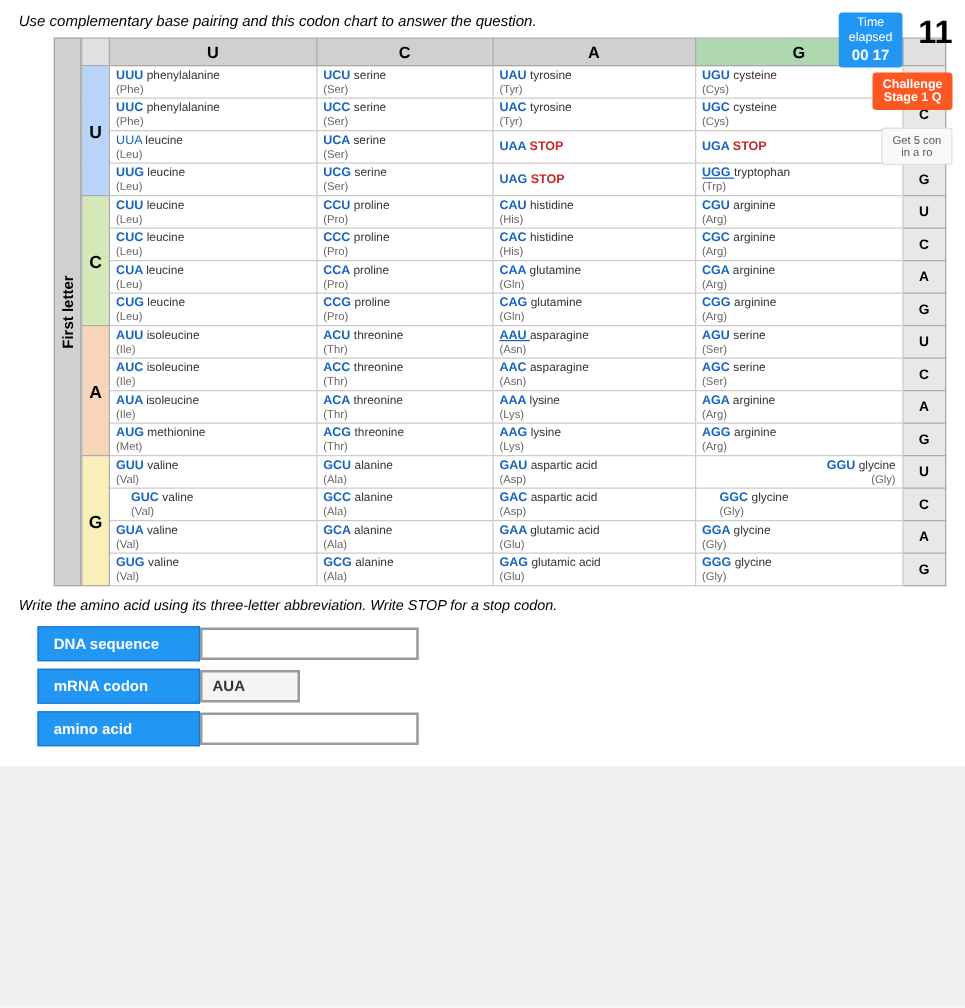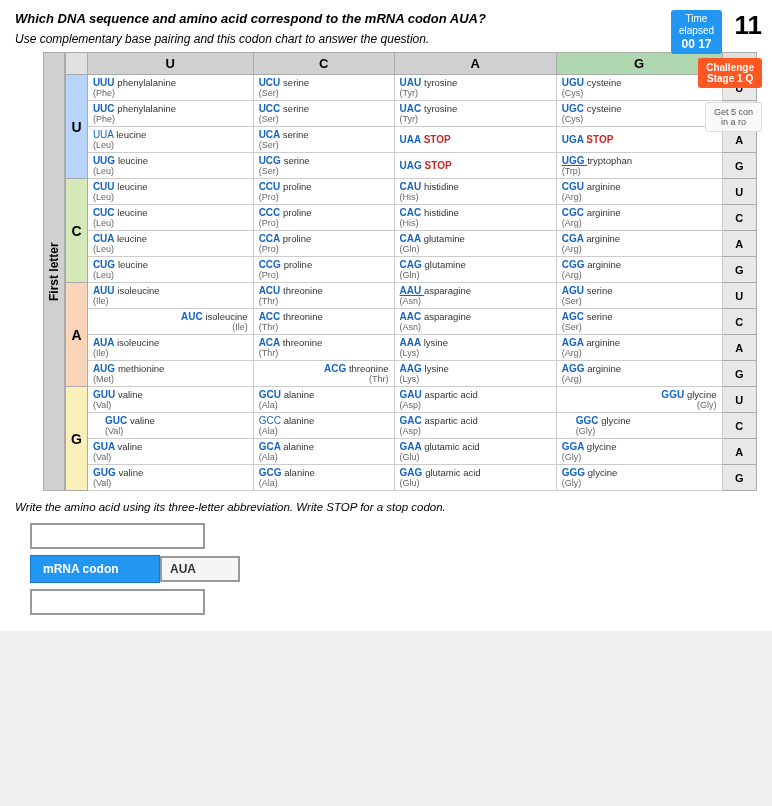--- a/index.html
+++ b/index.html
@@ -40,7 +40,6 @@
   <div style="position:absolute;top:102px;right:10px;background:#f9f9f9;border:1px solid #ddd;color:#555;padding:4px 8px;border-radius:3px;font-size:9px;text-align:center;white-space:pre-line;">Get 5 con
 in a ro</div>
 
-  <p style="font-size:13px;font-style:italic;font-weight:bold;max-width:610px;margin-bottom:4px;line-height:1.4;">Which DNA sequence and amino acid correspond to the mRNA codon AUA?</p>
   <p style="font-size:12px;font-style:italic;max-width:580px;margin-bottom:6px;">Use complementary base pairing and this codon chart to answer the question.</p>
 
   <div style="display:flex;align-items:flex-start;">

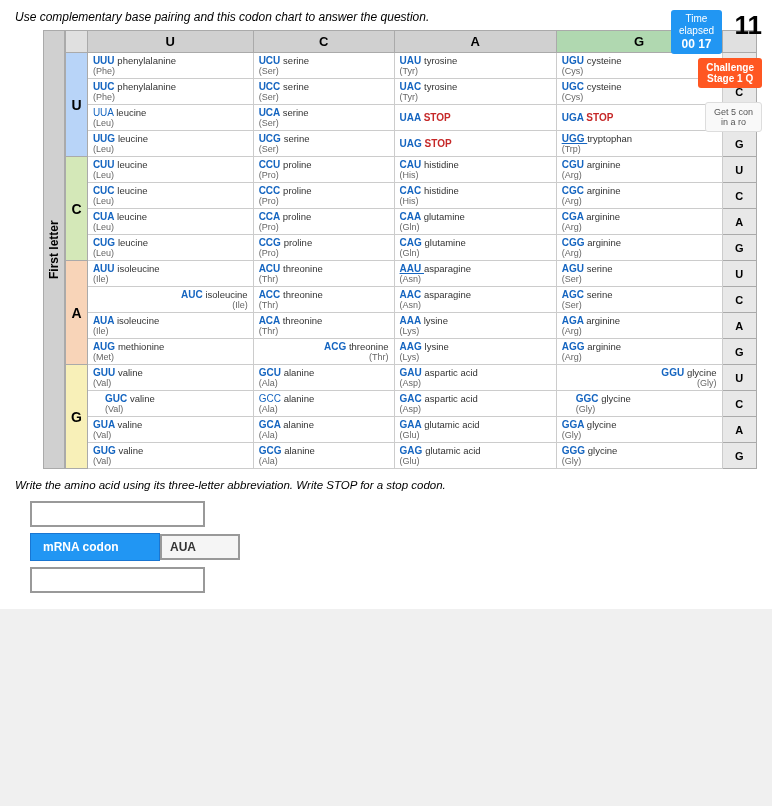--- a/index.html
+++ b/index.html
@@ -164,7 +164,7 @@
                 <td style="background: rgb(232, 232, 232); font-weight: bold; font-size: 11px; text-align: center; border: 1px solid rgb(170, 170, 170); padding: 2px 5px;">U</td>
               </tr>
               <tr>
-                <td style="border: 1px solid rgb(204, 204, 204); padding: 2px 5px; text-align: right; vertical-align: middle; min-width: 80px; margin-left: 27px;"><span style="color: rgb(21, 101, 192); font-weight: bold; font-size: 10px;">AUC  </span><span style="color: rgb(51, 51, 51); font-size: 9.5px;">isoleucine</span><span style="color: rgb(102, 102, 102); font-size: 9px; display: block;">
+                <td style="border: 1px solid rgb(204, 204, 204); padding: 2px 5px; text-align: left; vertical-align: middle; min-width: 80px; margin-left: 27px;"><span style="color: rgb(21, 101, 192); font-weight: bold; font-size: 10px;">AUC  </span><span style="color: rgb(51, 51, 51); font-size: 9.5px;">isoleucine</span><span style="color: rgb(102, 102, 102); font-size: 9px; display: block;">
 (Ile)</span></td>
                 <td style="border: 1px solid rgb(204, 204, 204); padding: 2px 5px; text-align: left; vertical-align: middle; min-width: 80px;"><span style="color: rgb(21, 101, 192); font-weight: bold; font-size: 10px;">ACC  </span><span style="color: rgb(51, 51, 51); font-size: 9.5px;">threonine</span><span style="color: rgb(102, 102, 102); font-size: 9px; display: block;">
 (Thr)</span></td>

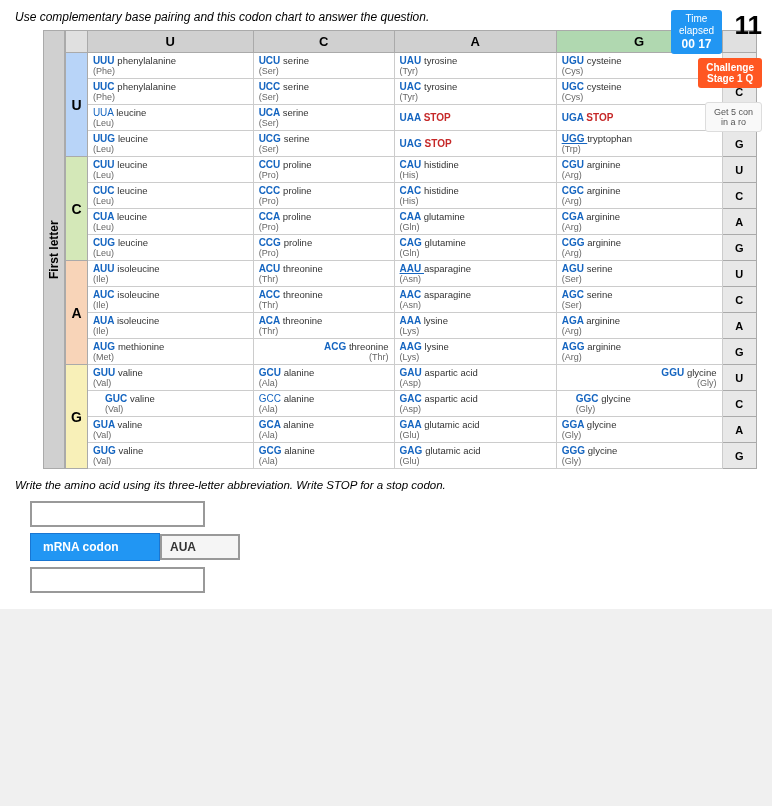--- a/index.html
+++ b/index.html
@@ -188,7 +188,7 @@
               <tr>
                 <td style="border: 1px solid rgb(204, 204, 204); padding: 2px 5px; text-align: left; vertical-align: middle; min-width: 80px;"><span style="color: rgb(21, 101, 192); font-weight: bold; font-size: 10px;">AUG  </span><span style="color: rgb(51, 51, 51); font-size: 9.5px;">methionine</span><span style="color: rgb(102, 102, 102); font-size: 9px; display: block;">
 (Met)</span></td>
-                <td style="border: 1px solid rgb(204, 204, 204); padding: 2px 5px; text-align: right; vertical-align: middle; min-width: 80px;"><span style="color: rgb(21, 101, 192); font-weight: bold; font-size: 10px;">ACG  </span><span style="color: rgb(51, 51, 51); font-size: 9.5px;">threonine</span><span style="color: rgb(102, 102, 102); font-size: 9px; display: block;">
+                <td style="border: 1px solid rgb(204, 204, 204); padding: 2px 5px; text-align: left; vertical-align: middle; min-width: 80px;"><span style="color: rgb(21, 101, 192); font-weight: bold; font-size: 10px;">ACG  </span><span style="color: rgb(51, 51, 51); font-size: 9.5px;">threonine</span><span style="color: rgb(102, 102, 102); font-size: 9px; display: block;">
 (Thr)</span></td>
                 <td style="border: 1px solid rgb(204, 204, 204); padding: 2px 5px; text-align: left; vertical-align: middle; min-width: 80px;"><span style="color: rgb(21, 101, 192); font-weight: bold; font-size: 10px;">AAG  </span><span style="color: rgb(51, 51, 51); font-size: 9.5px;">lysine</span><span style="color: rgb(102, 102, 102); font-size: 9px; display: block;">
 (Lys)</span></td>

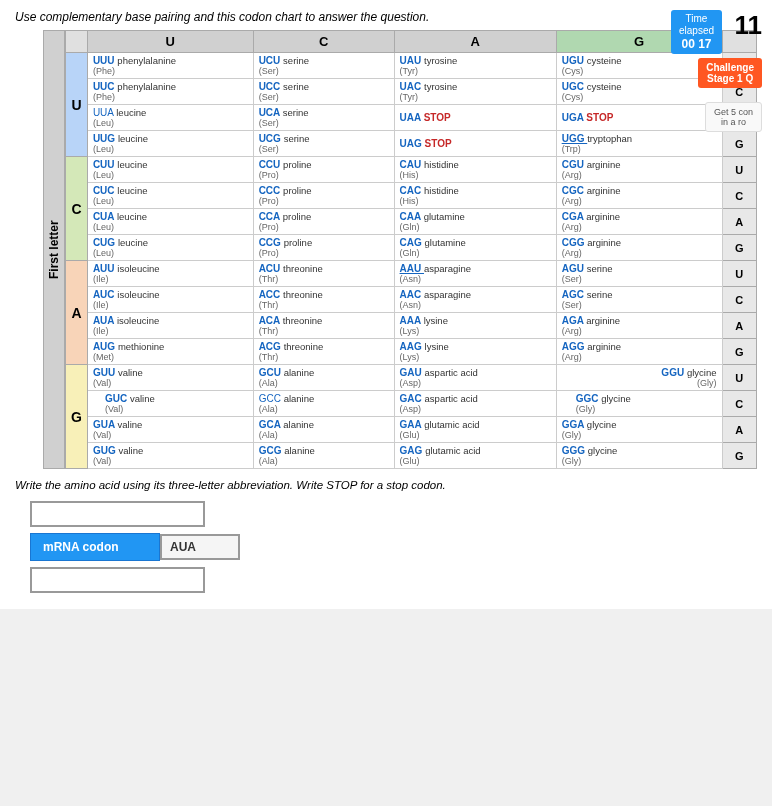--- a/index.html
+++ b/index.html
@@ -211,7 +211,7 @@
               <tr>
                 <td style="border: 1px solid rgb(204, 204, 204); padding: 2px 17px; text-align: left; vertical-align: middle; min-width: 80px;"><span style="color: rgb(21, 101, 192); font-weight: bold; font-size: 10px;">GUC  </span><span style="color: rgb(51, 51, 51); font-size: 9.5px;">valine</span><span style="color: rgb(102, 102, 102); font-size: 9px; display: block;">
 (Val)</span></td>
-                <td style="border: 1px solid rgb(204, 204, 204); padding: 2px 5px; text-align: left; vertical-align: middle; min-width: 80px;"><span style="color: rgb(21, 101, 192); font-weight: normal; font-size: 10px;">GCC  </span><span style="color: rgb(51, 51, 51); font-size: 9.5px;">alanine</span><span style="color: rgb(102, 102, 102); font-size: 9px; display: block;">
+                <td style="border: 1px solid rgb(204, 204, 204); padding: 2px 5px; text-align: left; vertical-align: middle; min-width: 80px;"><span style="color: rgb(21, 101, 192); font-weight: bold; font-size: 10px;">GCC  </span><span style="color: rgb(51, 51, 51); font-size: 9.5px;">alanine</span><span style="color: rgb(102, 102, 102); font-size: 9px; display: block;">
 (Ala)</span></td>
                 <td style="border: 1px solid rgb(204, 204, 204); padding: 2px 5px; text-align: left; vertical-align: middle; min-width: 80px;"><span style="color: rgb(21, 101, 192); font-weight: bold; font-size: 10px;">GAC  </span><span style="color: rgb(51, 51, 51); font-size: 9.5px;">aspartic acid</span><span style="color: rgb(102, 102, 102); font-size: 9px; display: block;">
 (Asp)</span></td>

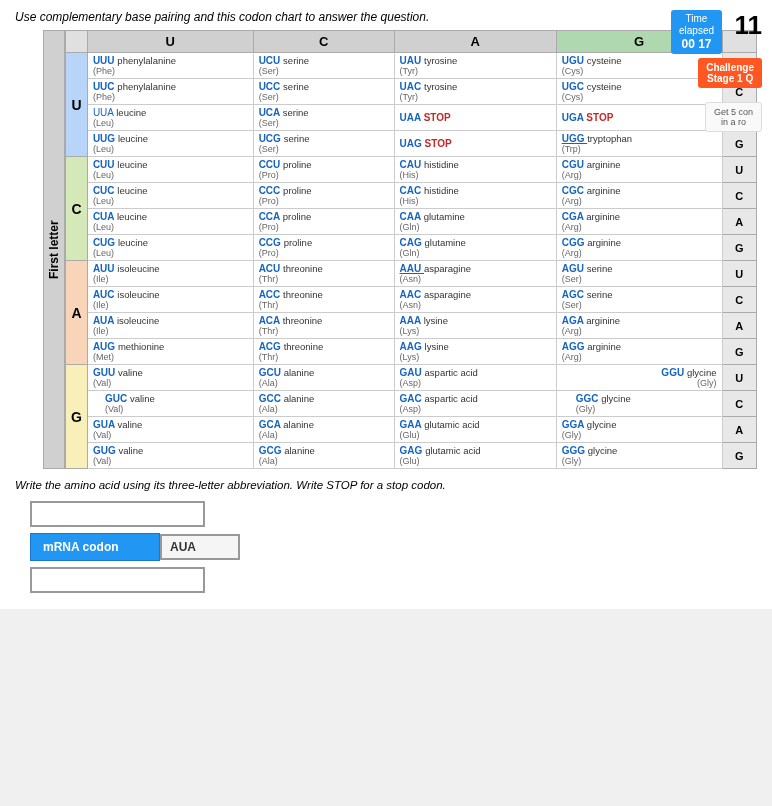--- a/index.html
+++ b/index.html
@@ -252,6 +252,7 @@
   <div style="margin-left:15px;">
 
     <div class="input-row" style="display:flex;align-items:center;margin-bottom:6px;">
+      <div style="background:#2196F3;color:white;padding:6px 12px;font-size:12px;font-weight:bold;min-width:130px;border:1px solid #1976D2;">DNA sequence</div>
       <input type="text" style="border: 2px solid rgb(153, 153, 153); padding: 4px 8px; font-size: 12px; min-width: 80px; background: white;">
     </div>
 

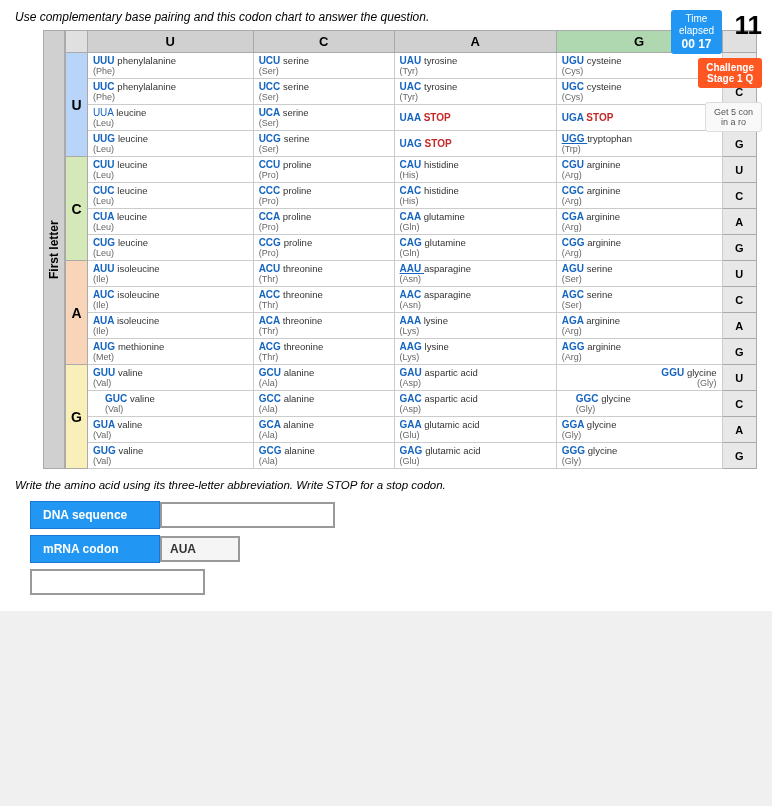--- a/index.html
+++ b/index.html
@@ -262,6 +262,7 @@
     </div>
 
     <div class="input-row" style="display:flex;align-items:center;margin-bottom:6px;">
+      <div style="background:#2196F3;color:white;padding:6px 12px;font-size:12px;font-weight:bold;min-width:130px;border:1px solid #1976D2;">amino acid</div>
       <input type="text" style="border: 2px solid rgb(153, 153, 153); padding: 4px 8px; font-size: 12px; min-width: 80px; background: white;">
     </div>
   </div>

